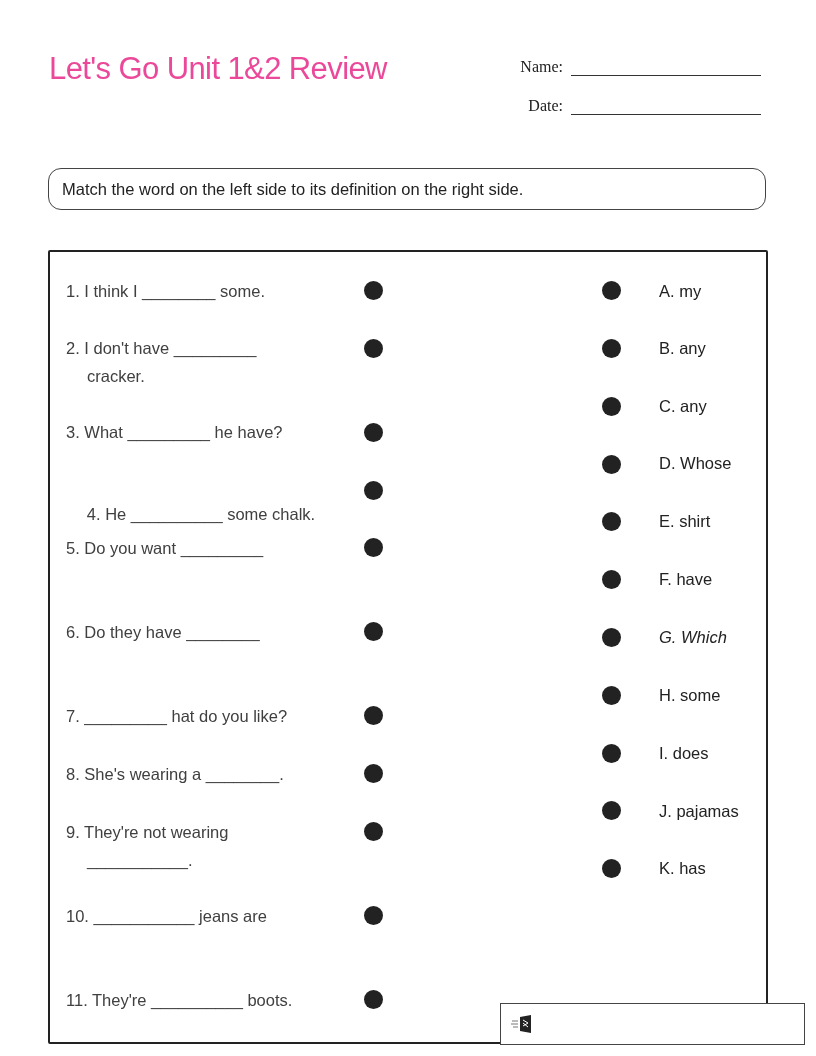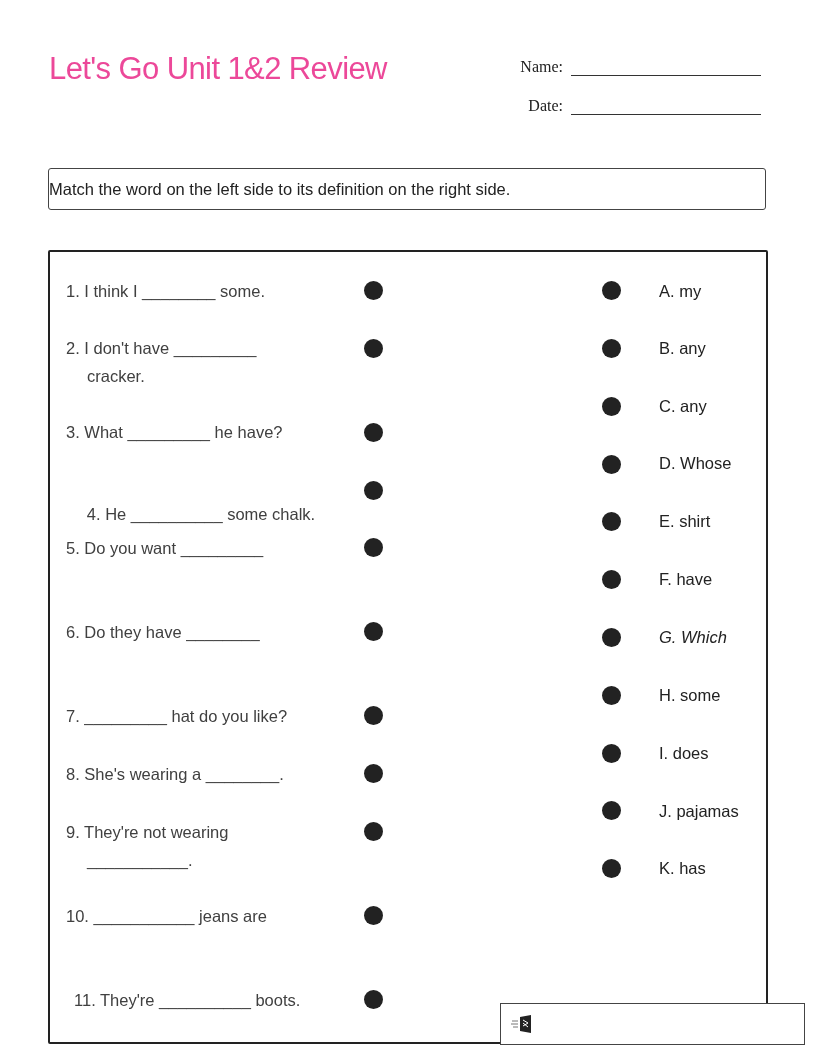--- a/index.html
+++ b/index.html
@@ -13,8 +13,8 @@
   .field-label { text-align: right; width: 60px; margin-right: 8px; line-height: 18px; }
   .field-line { width: 190px; border-bottom: 1px solid #333; height: 18px; }
   .instr { position: absolute; left: 48px; top: 168px; width: 718px; height: 42px;
-           border: 1px solid #444; border-radius: 3px; box-sizing: border-box;
-           font-size: 16.5px; line-height: 40px; color: #222;
+           border: 1px solid #444; border-radius: 13px; box-sizing: border-box;
+           font-size: 16.5px; line-height: 40px; padding-left: 13px; color: #222;
            font-family: "Liberation Sans", sans-serif; }
   .box { position: absolute; left: 48px; top: 250px; width: 720px; height: 794px;
          border: 2px solid #222; border-radius: 2px; box-sizing: border-box; }

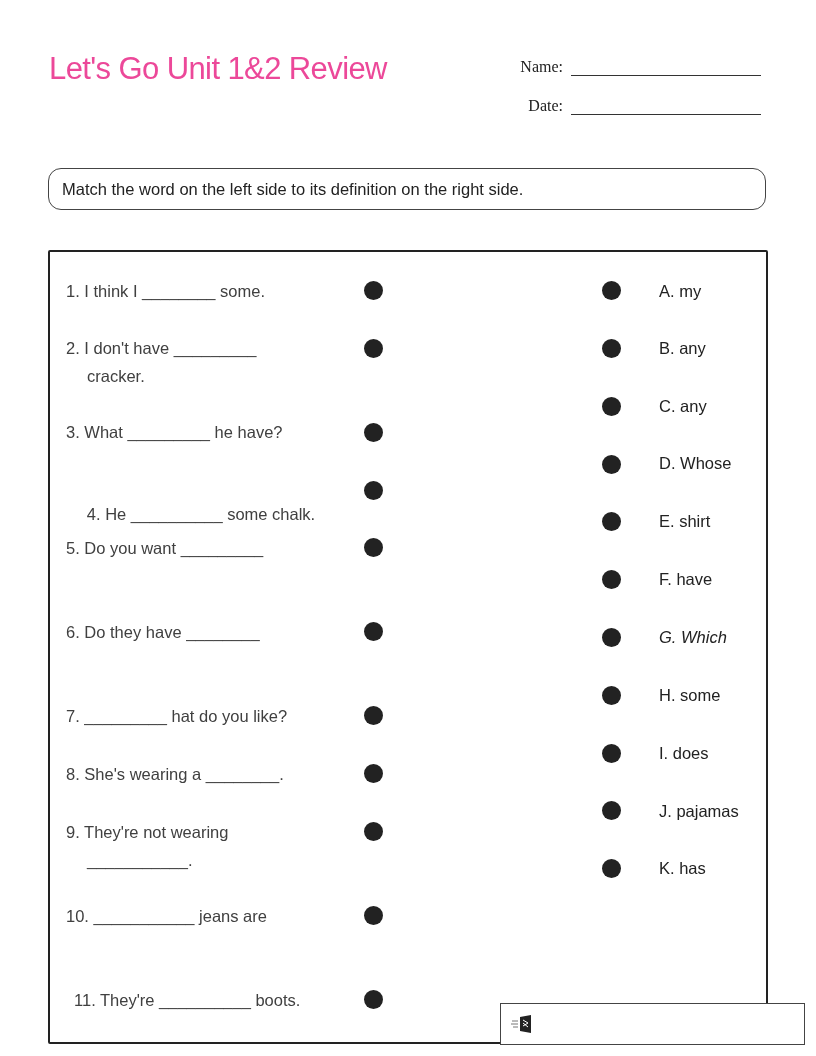--- a/index.html
+++ b/index.html
@@ -81,7 +81,7 @@
 <div class="q wide" style="top:902px;">
   <span>10. ___________ jeans are</span>
 </div>
-<div class="q" style="top:986px;margin-left:8px;">
+<div class="q" style="top:986px;">
   <span>11. They're __________ boots.</span>
 </div>
 

